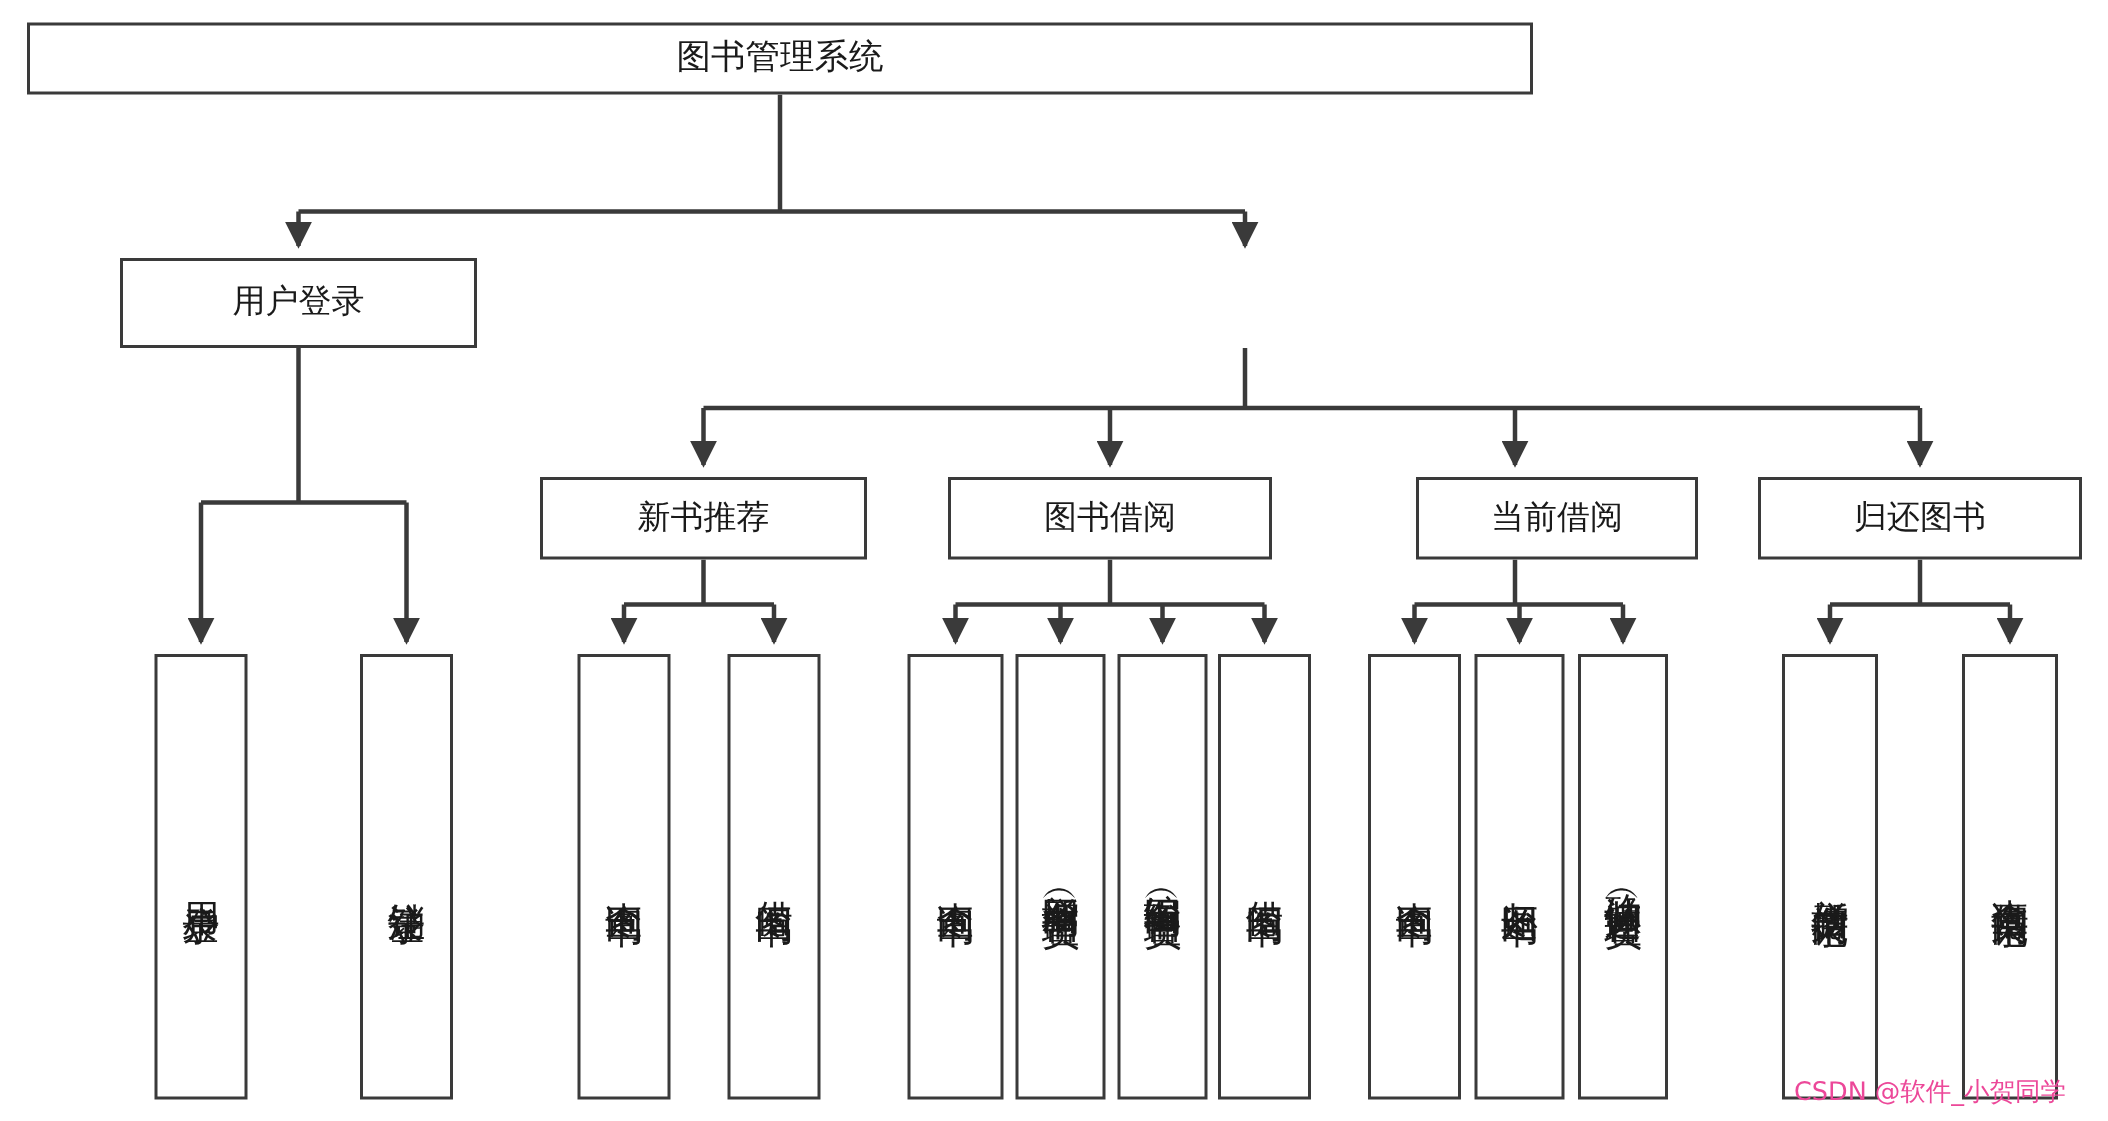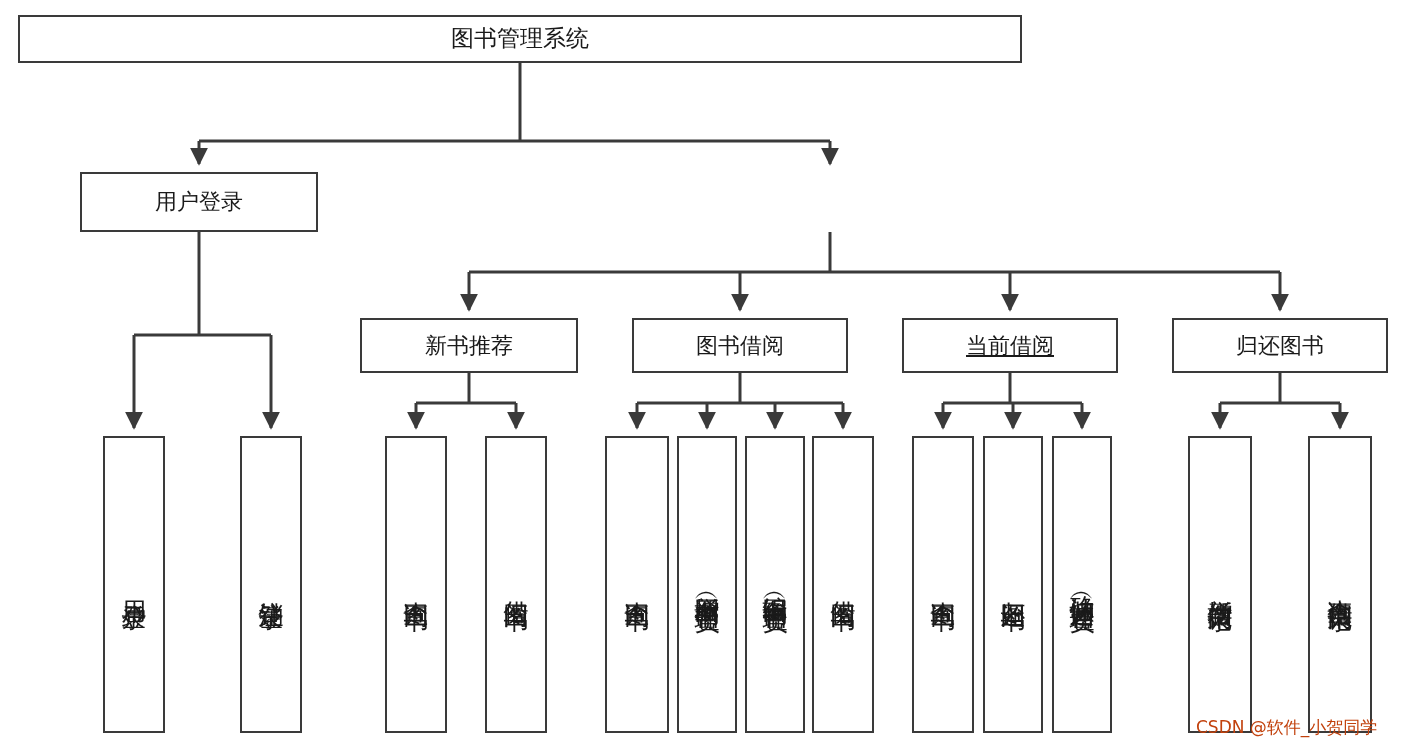--- a/index.html
+++ b/index.html
@@ -139,7 +139,7 @@
   <div class="node horiz" style="left:632px; top:318px; width:216px; height:55px;">
     <span class="label">图书借阅</span>
   </div>
-  <div class="node horiz" style="left:902px; top:318px; width:216px; height:55px;text-decoration:underline;">
+  <div class="node horiz" style="left:944px; top:318px; width:188px; height:55px;">
     <span class="label">当前借阅</span>
   </div>
   <div class="node horiz" style="left:1172px; top:318px; width:216px; height:55px;">

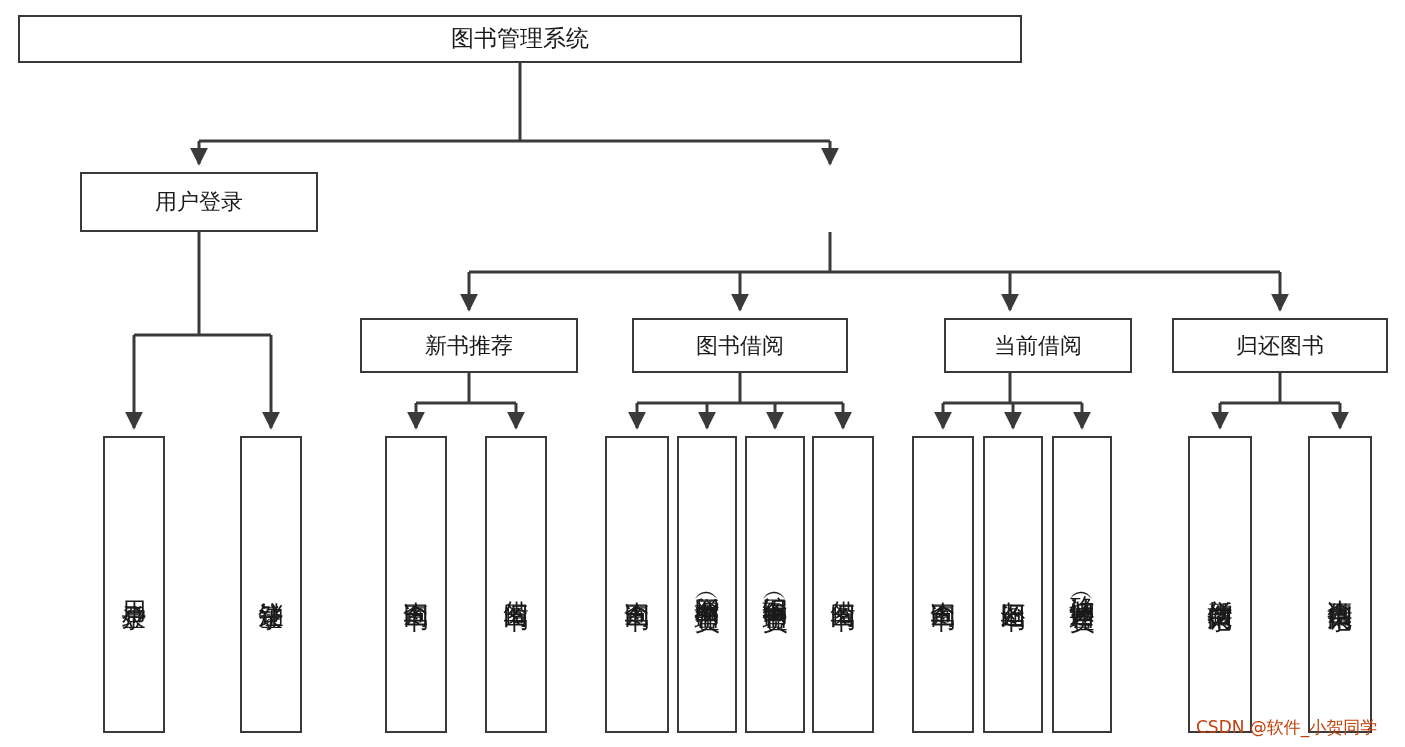--- a/index.html
+++ b/index.html
@@ -65,7 +65,7 @@
   .watermark {
     position: absolute;
     font-size: 17px;
-    color: #c2410c;
+    color: #ec4899;
     white-space: nowrap;
     user-select: none;
   }

